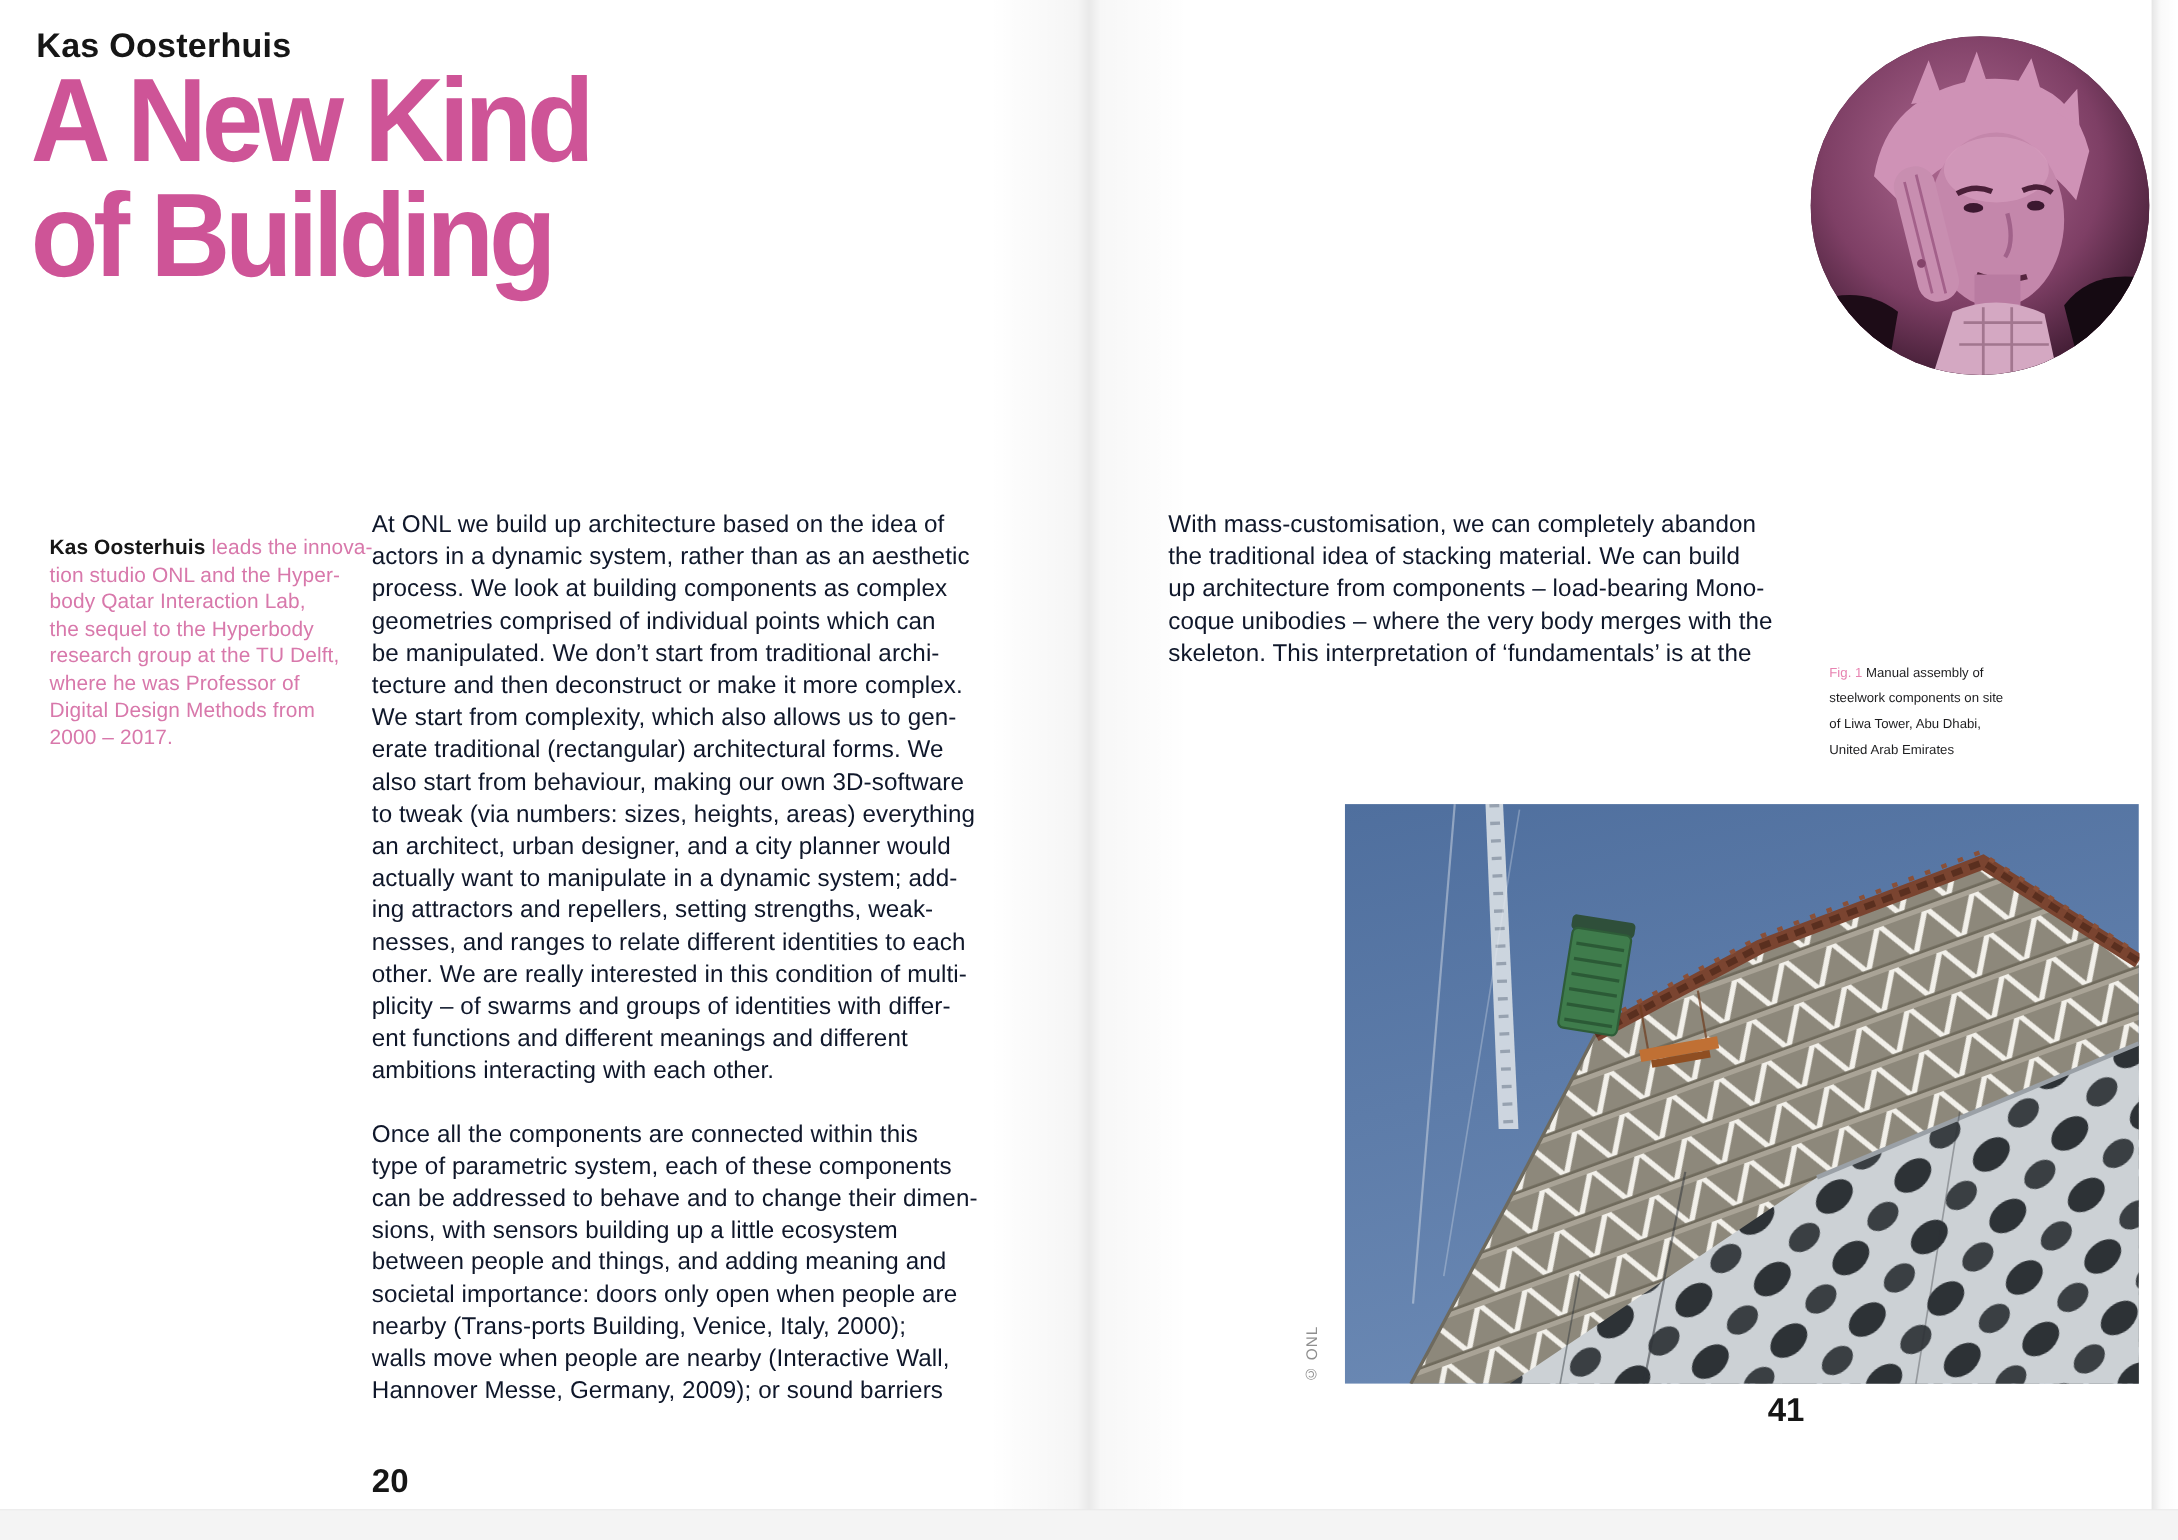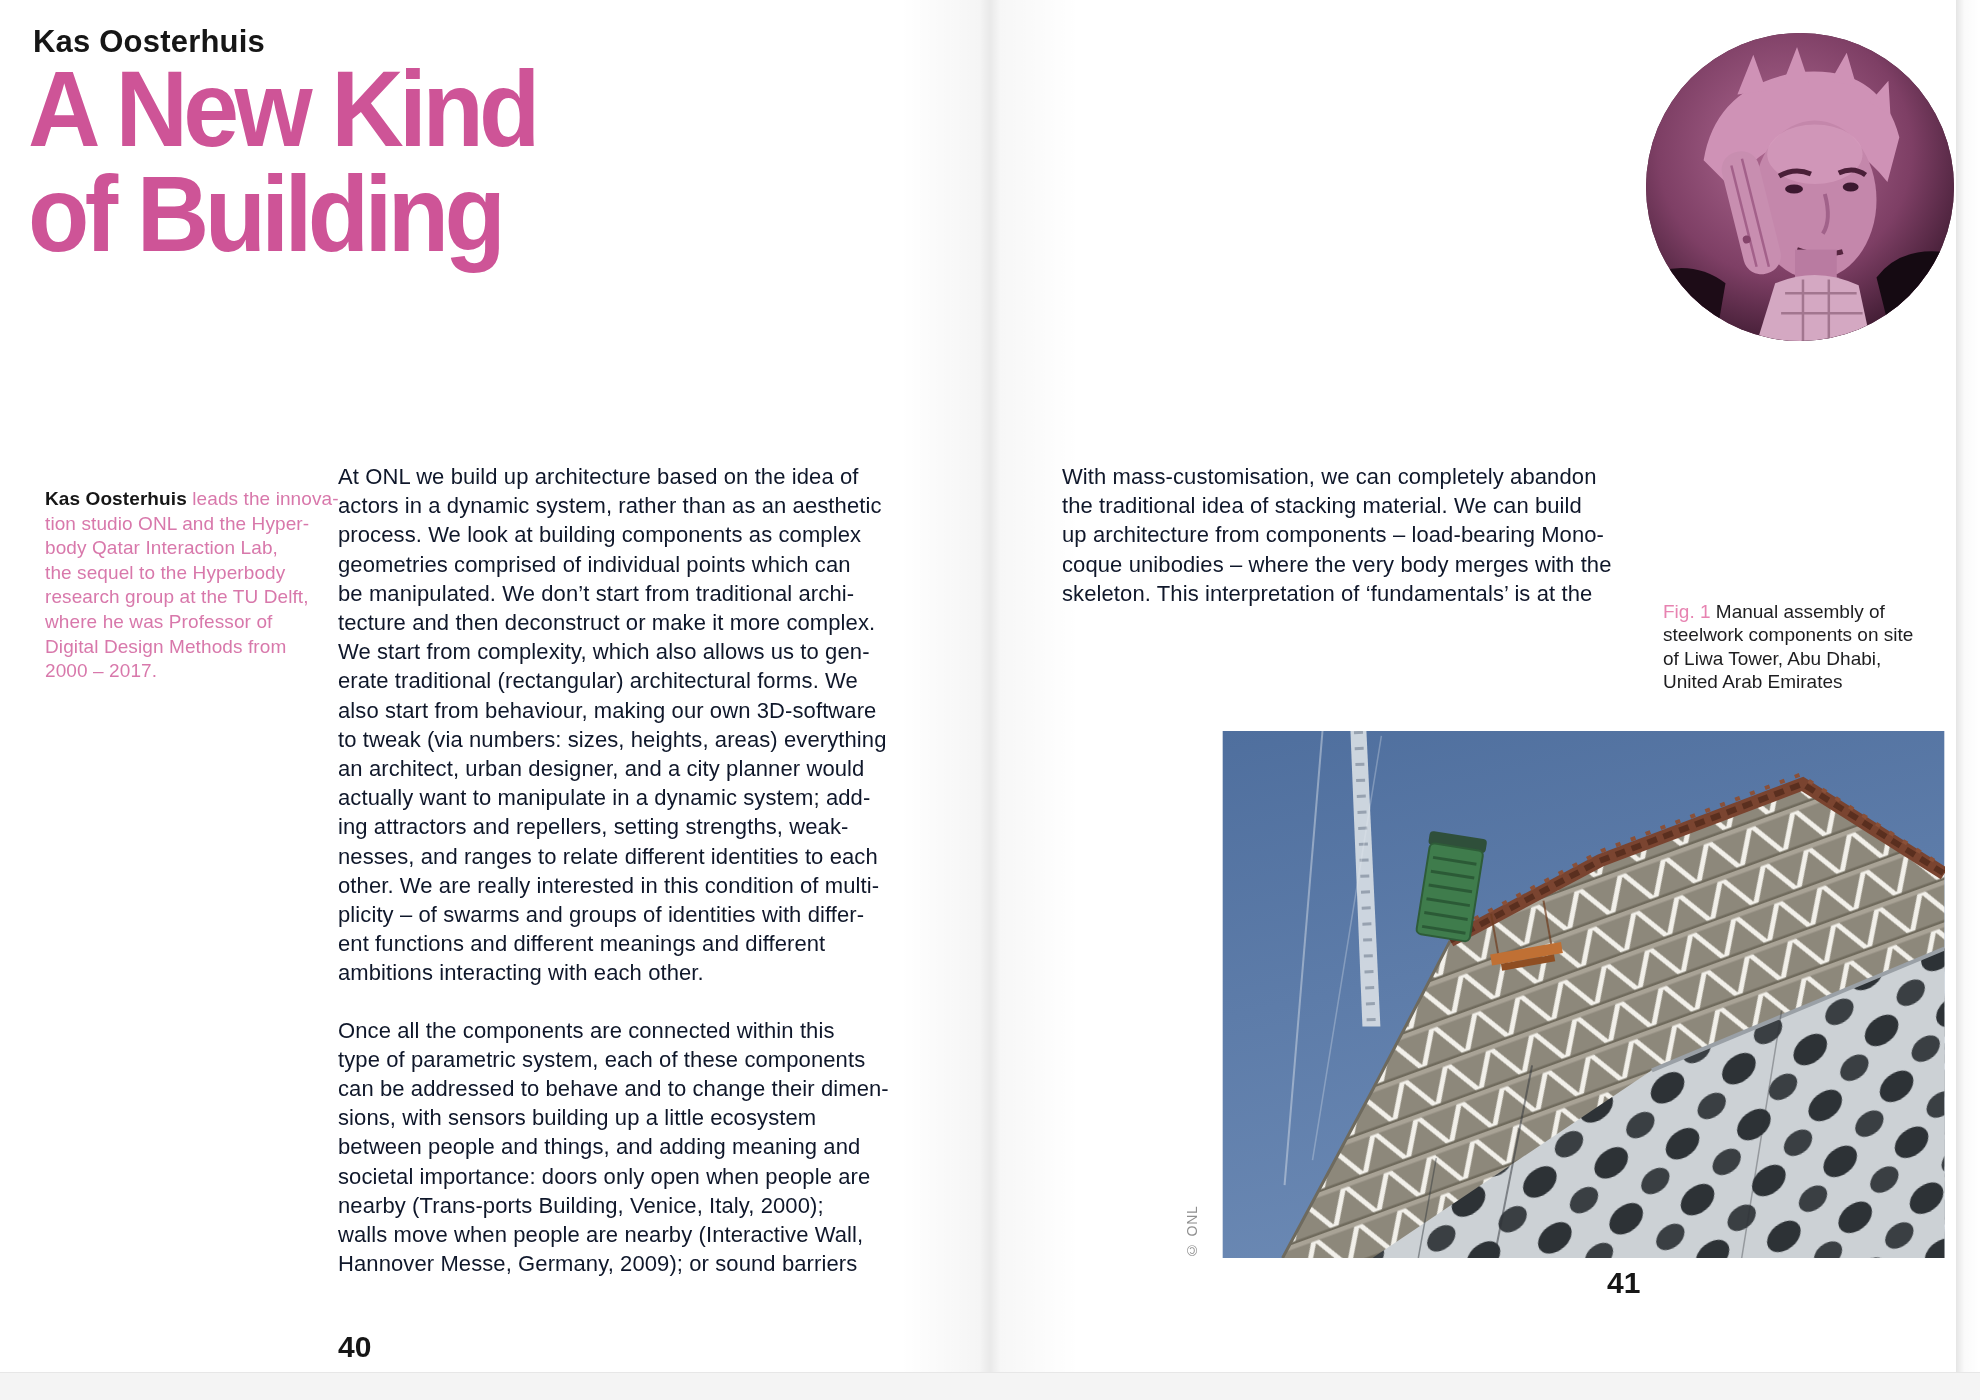--- a/index.html
+++ b/index.html
@@ -33,7 +33,7 @@
   .bodycol p{margin:0 0 28px 0;}
 
   .figcap{
-    left:1663px;top:600px;width:285px;font-size:19px;line-height:23.4px;color:#1d1d1f;
+    left:1663px;top:600px;width:285px;font-size:12px;line-height:23.4px;color:#1d1d1f;
   }
   .figcap .fig-label{color:#e783b1;}
 

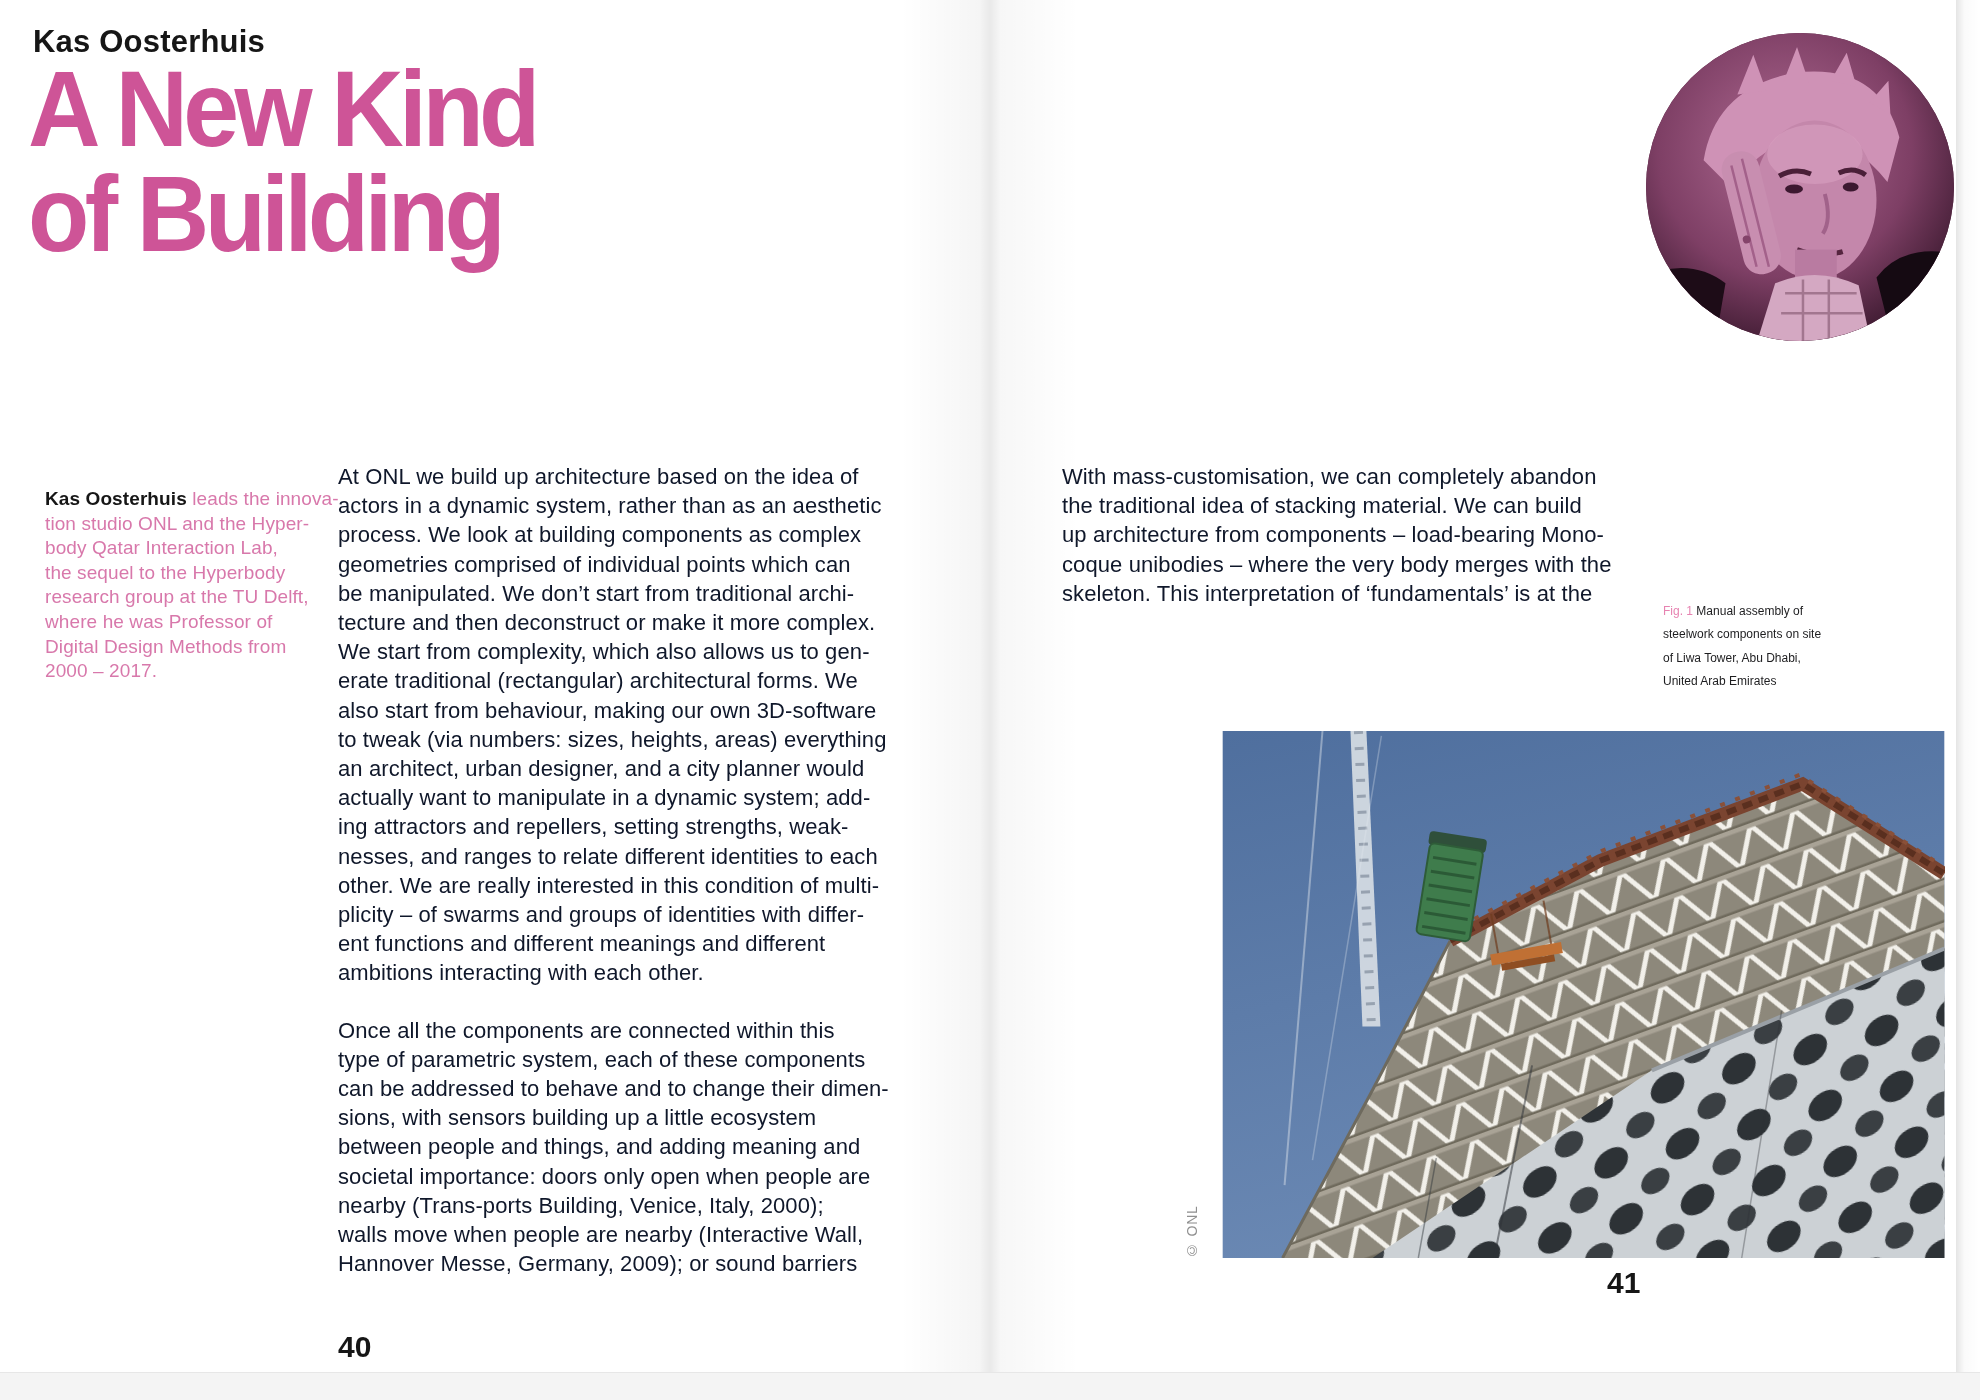--- a/index.html
+++ b/index.html
@@ -126,7 +126,7 @@
 Hannover Messe, Germany, 2009); or sound barriers</p>
 </div>
 
-<div class="abs pagenum p40">40</div>
+<div class="abs pagenum p40">20</div>
 
 <div class="abs bodycol rightcol">
   <p class="lines">With mass-customisation, we can completely abandon

